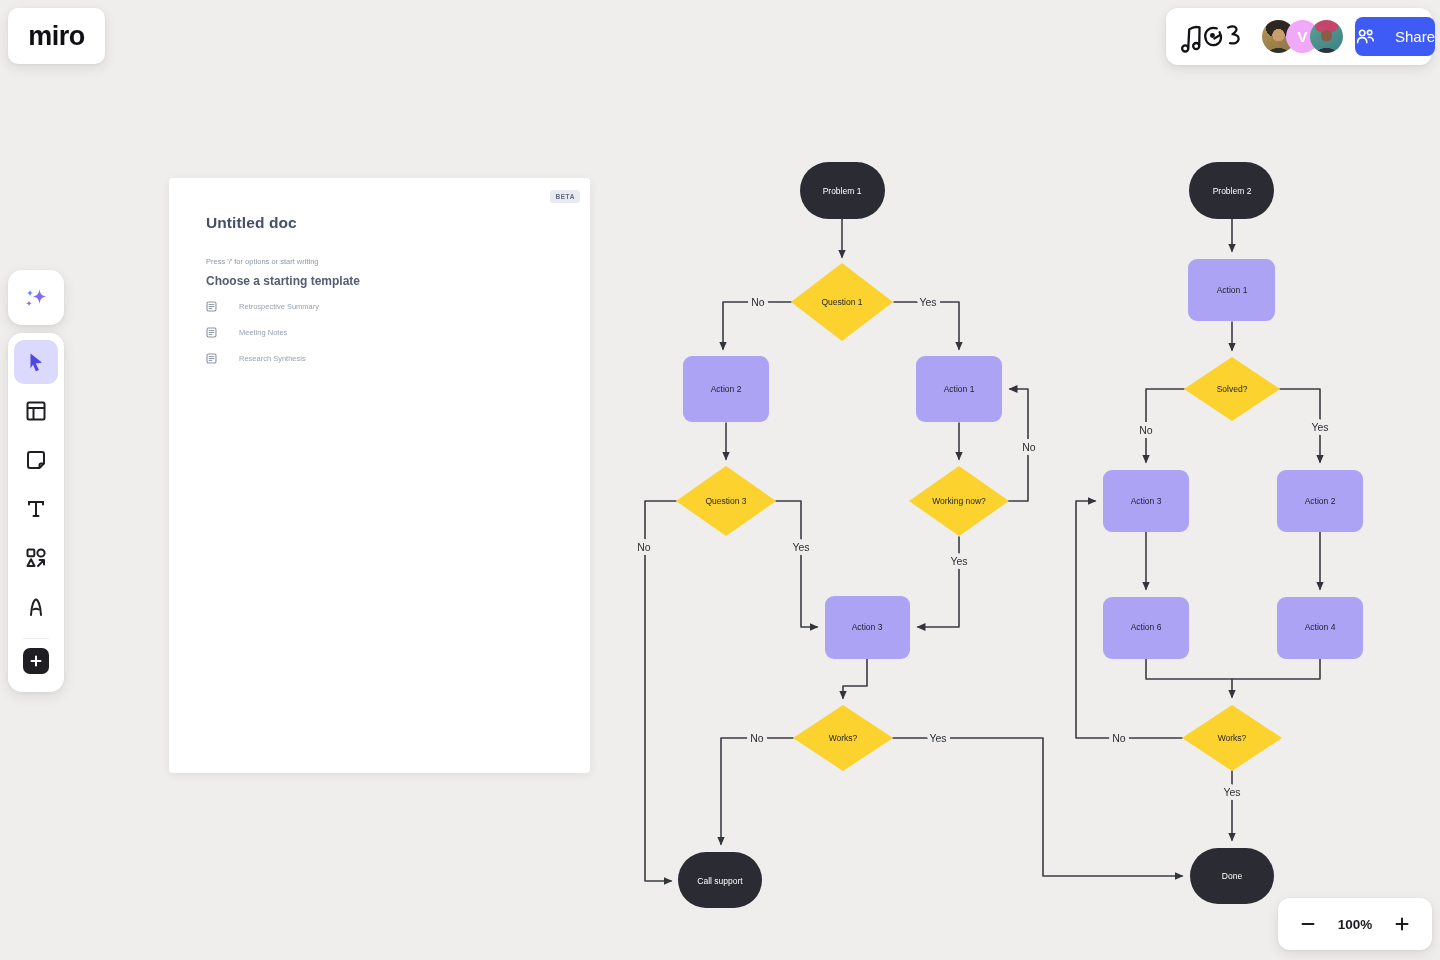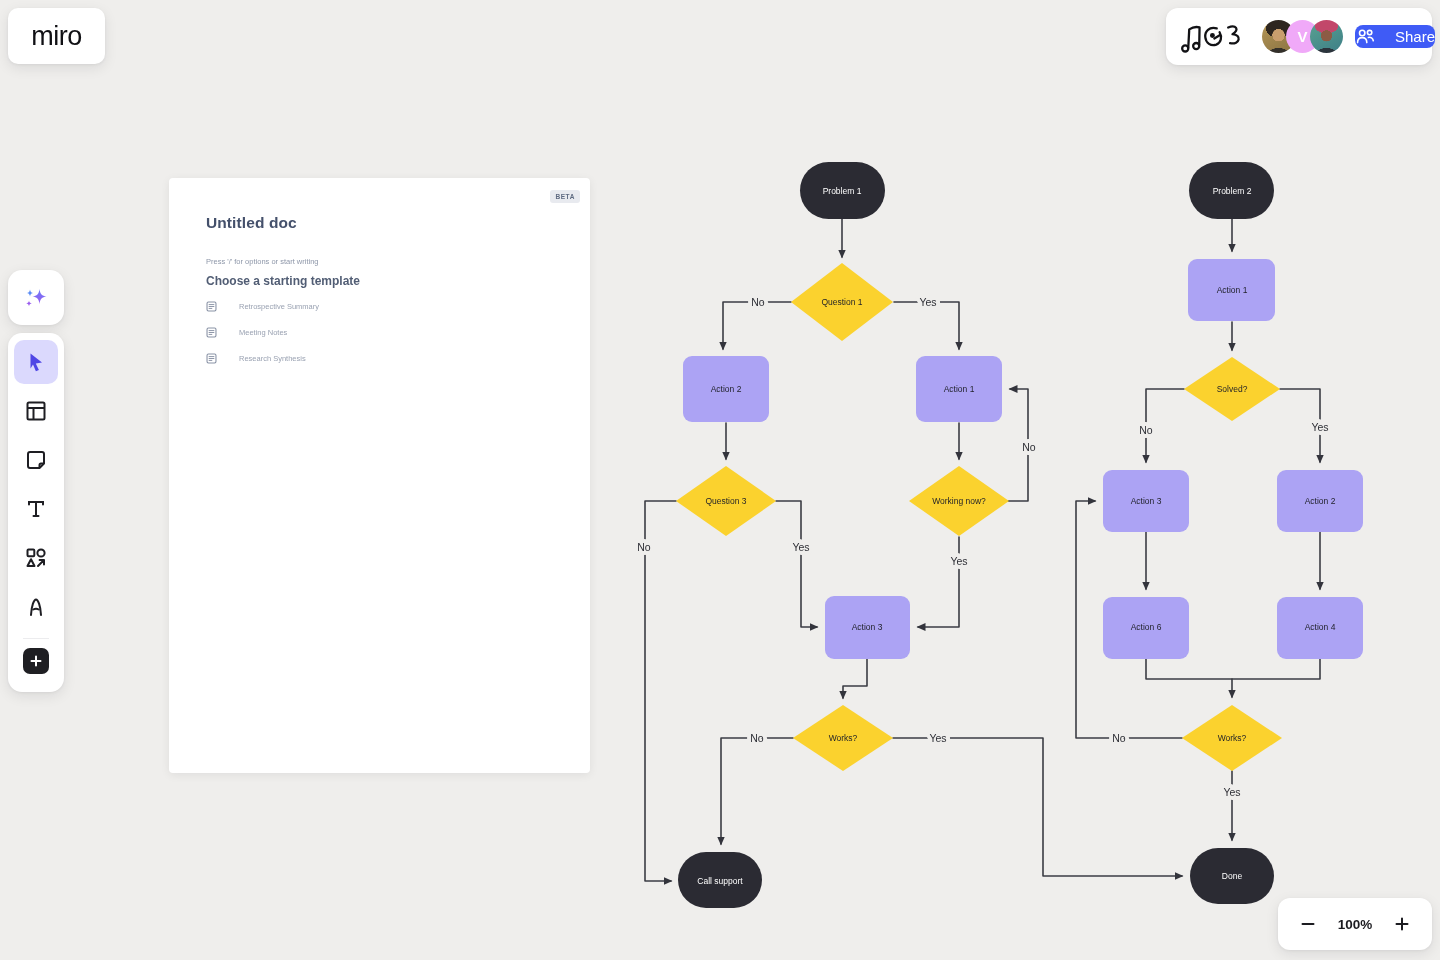--- a/index.html
+++ b/index.html
@@ -19,7 +19,7 @@
 
   
   .logo-card { left:8px; top:8px; width:97px; height:56px; display:flex; align-items:center; justify-content:center; border-radius:10px; }
-  .logo-text { font-size:27px; font-weight:400; letter-spacing:-0.5px; color:#101014; }
+  .logo-text { font-size:27px; font-weight:700; letter-spacing:-0.5px; color:#101014; }
 
   
   .top-right-card { left:1166px; top:8px; width:266px; height:57px; display:flex; align-items:center; padding:0 8px 0 10px; }

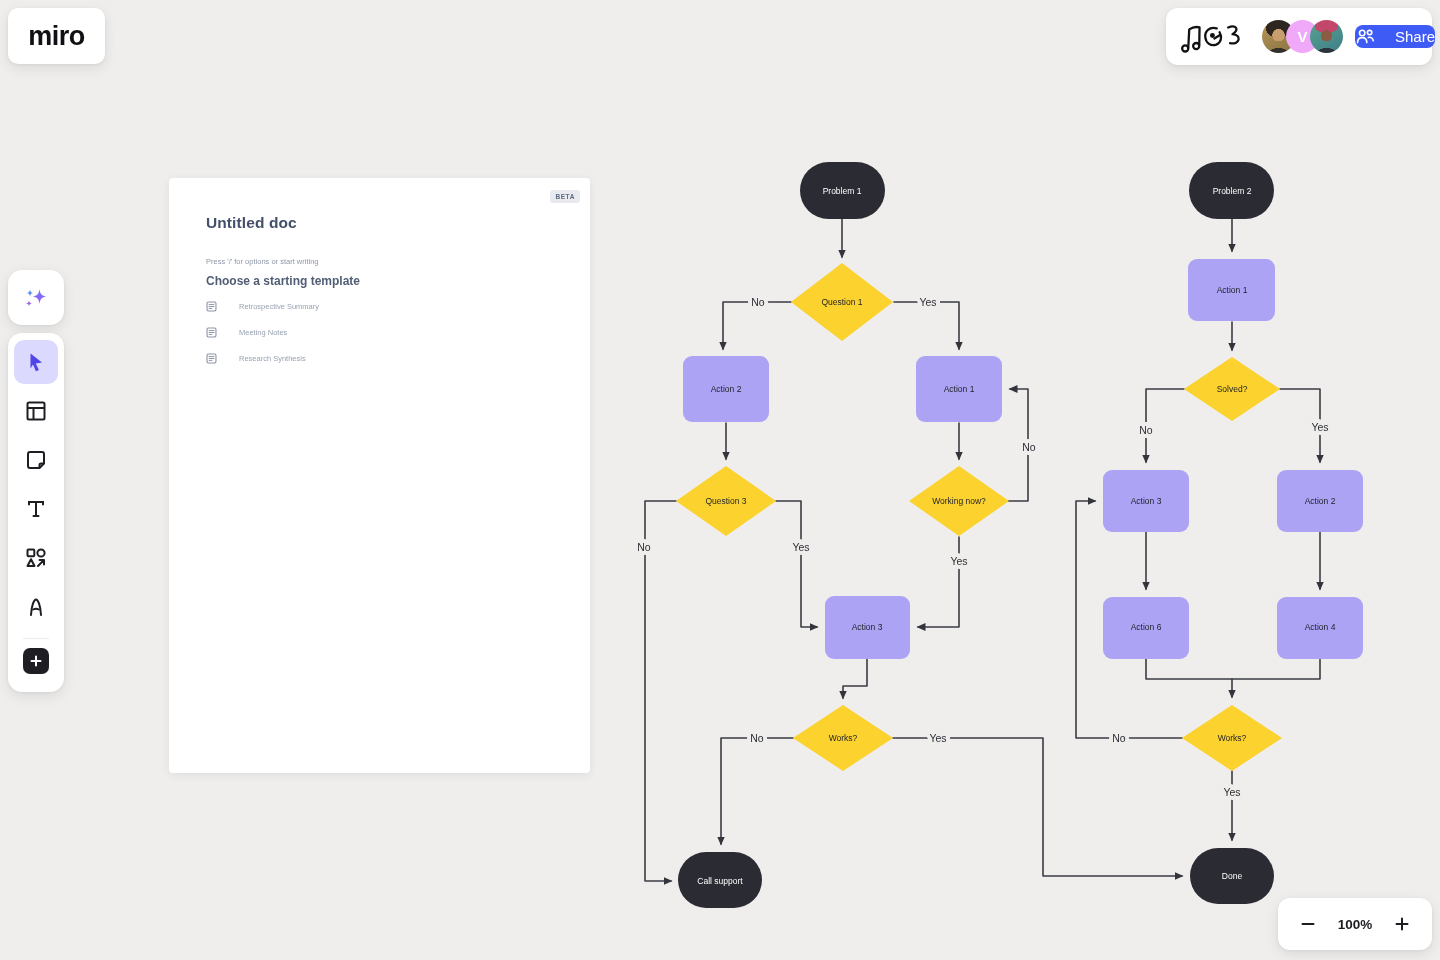--- a/index.html
+++ b/index.html
@@ -40,7 +40,7 @@
       radial-gradient(ellipse 64% 40% at 50% 18%, #c2476a 0 55%, transparent 56%),
       linear-gradient(150deg, #5aa391, #3d7e87); z-index:3; }
   .share-btn {
-    margin-left:12px; height:23px; flex:1 1 auto;
+    margin-left:12px; height:39px; flex:1 1 auto;
     background:#3F5BF6; color:#fff; border:none; border-radius:8px;
     font-family:"Liberation Sans", sans-serif; font-size:15px; font-weight:500;
     display:flex; align-items:center; justify-content:center; gap:20px; cursor:pointer;

